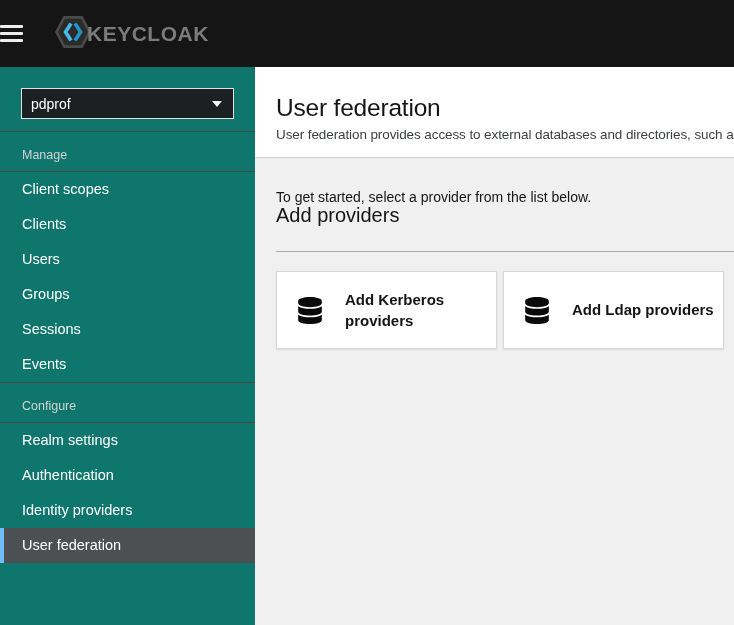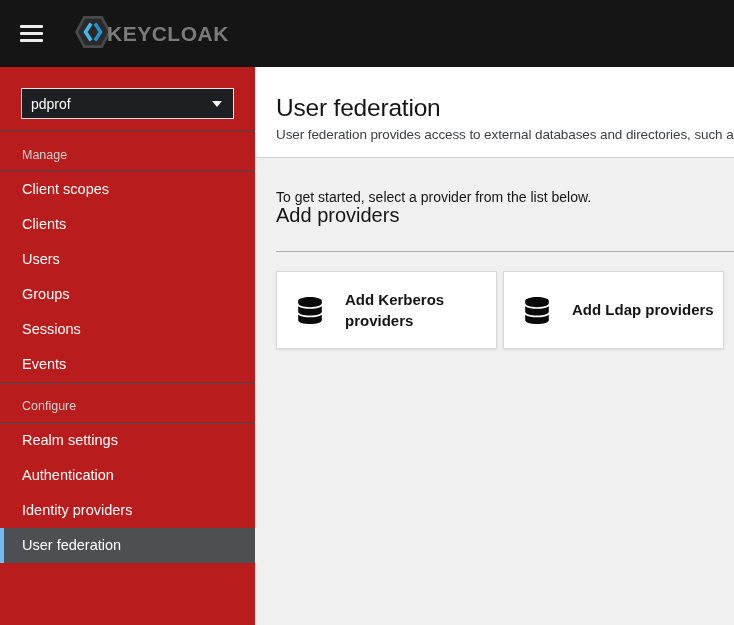--- a/index.html
+++ b/index.html
@@ -10,7 +10,7 @@
   
   .topbar {
     position: absolute; top: 0; left: 0; width: 734px; height: 67px;
-    background: #151515; display: flex; align-items: center; padding-left: 20px;
+    background: #151515; display: flex; align-items: center; 
   }
   .menu-toggle { background: transparent; border: 0; cursor: pointer; padding: 4px 0; }
   .hamburger { display: flex; flex-direction: column; gap: 4px; width: 23px; }

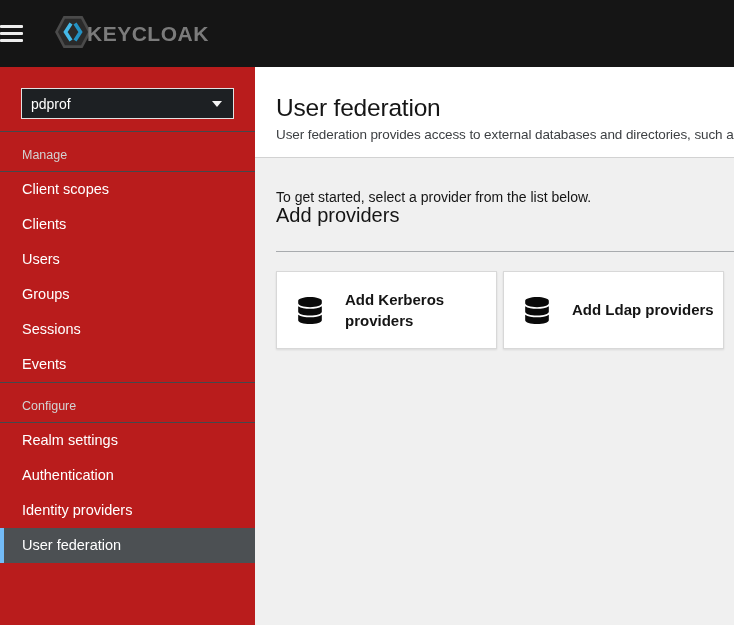--- a/index.html
+++ b/index.html
@@ -24,7 +24,7 @@
   
   .sidebar {
     position: absolute; top: 67px; left: 0; width: 255px; height: 558px;
-    background: #b91c1c; padding-top: 21px; overflow: hidden;
+    background: #0f766e; padding-top: 21px; overflow: hidden;
   }
   .realm-selector {
     margin: 0 21px 12px 21px; height: 31px; border: 1px solid #e2e2e2;

